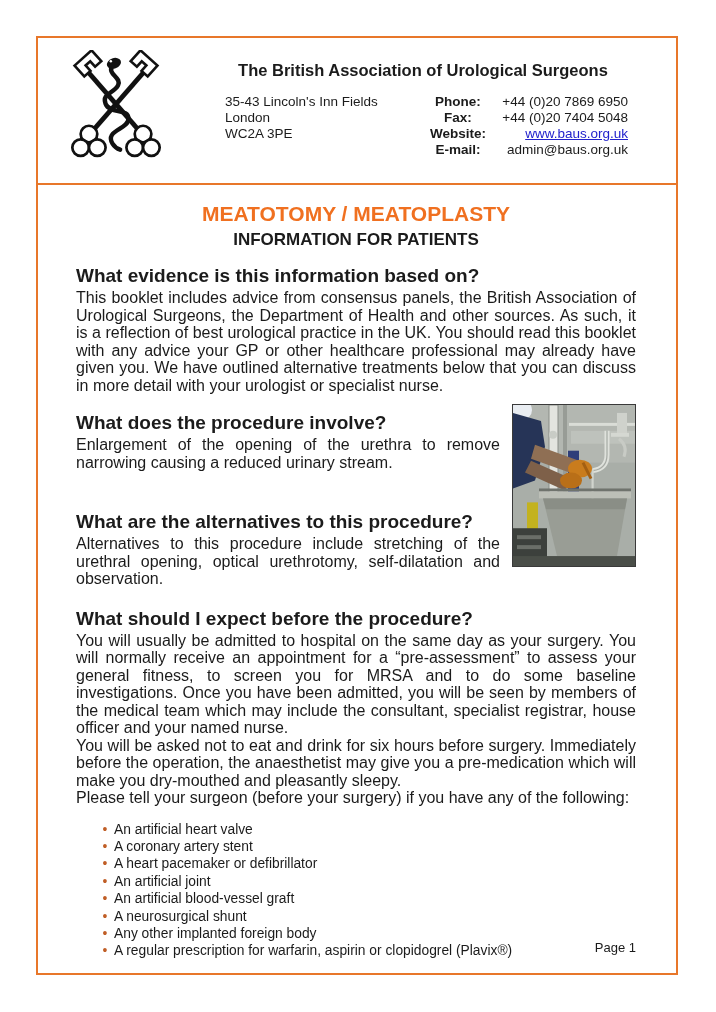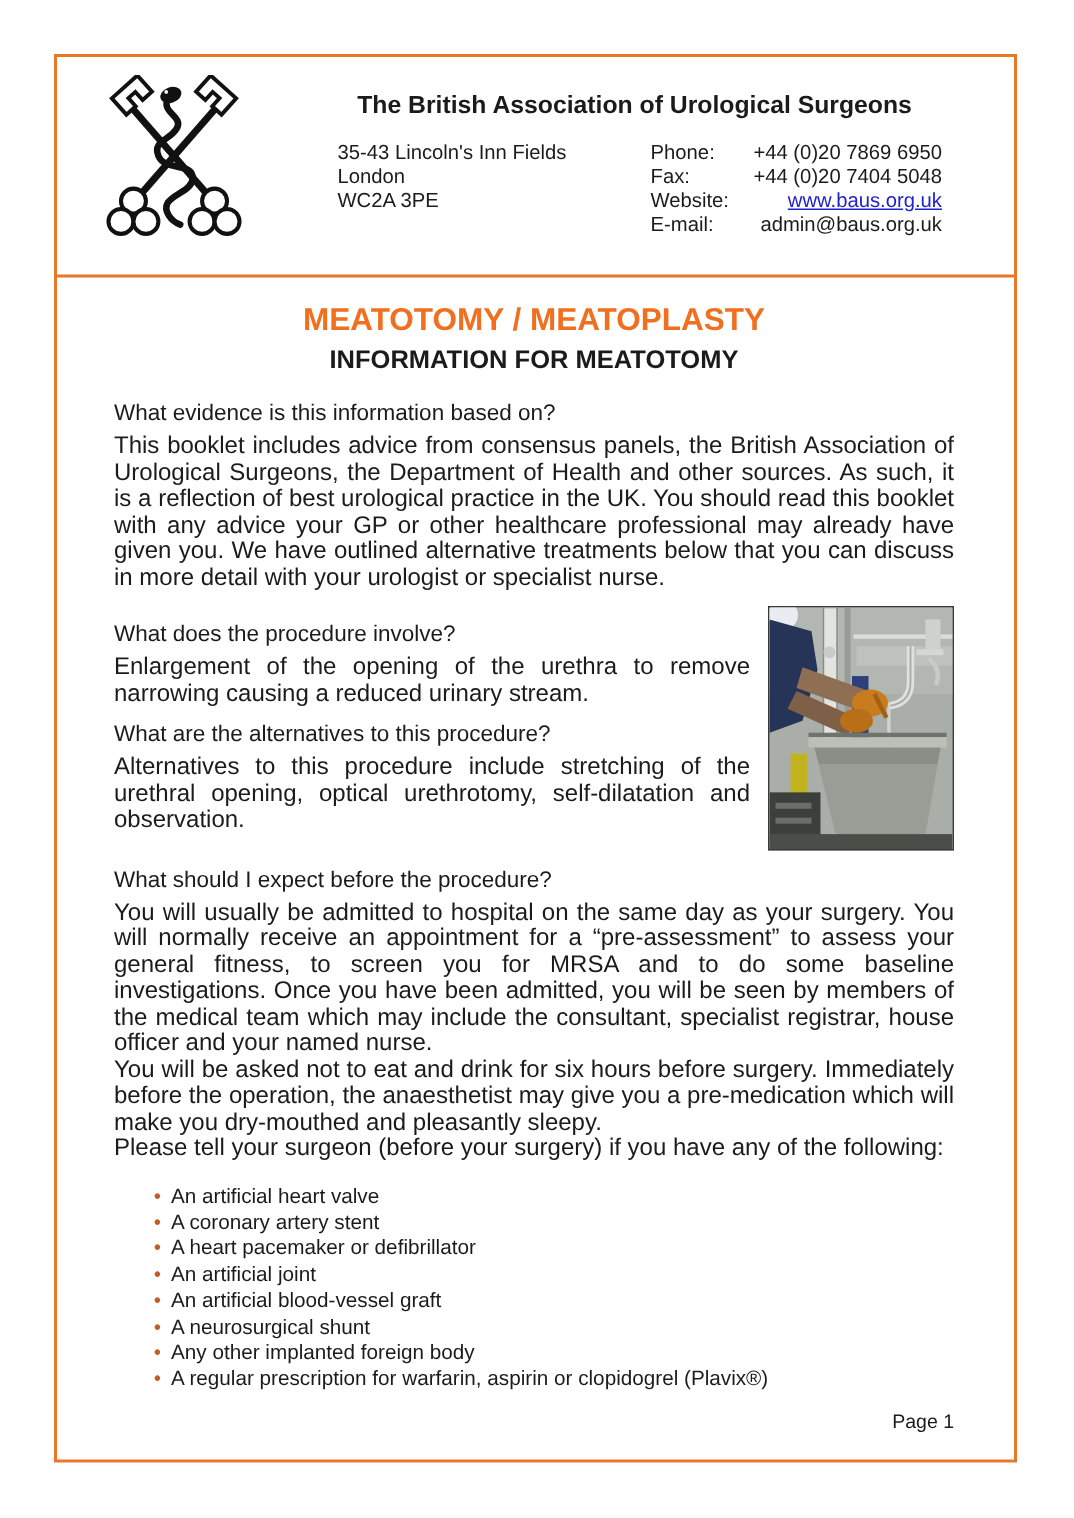--- a/index.html
+++ b/index.html
@@ -30,7 +30,7 @@
     display:grid; grid-template-columns:auto 128px; column-gap:14px;
     font-size:13.5px; line-height:16px;
   }
-  .contact-label { font-weight:normal; text-align:left; }
+  .contact-label { font-weight:bold; text-align:center; }
   .contact-value { text-align:right; }
   .link { color:var(--link_blue,#2222CC); text-decoration:underline; cursor:pointer; }
   .header-rule {

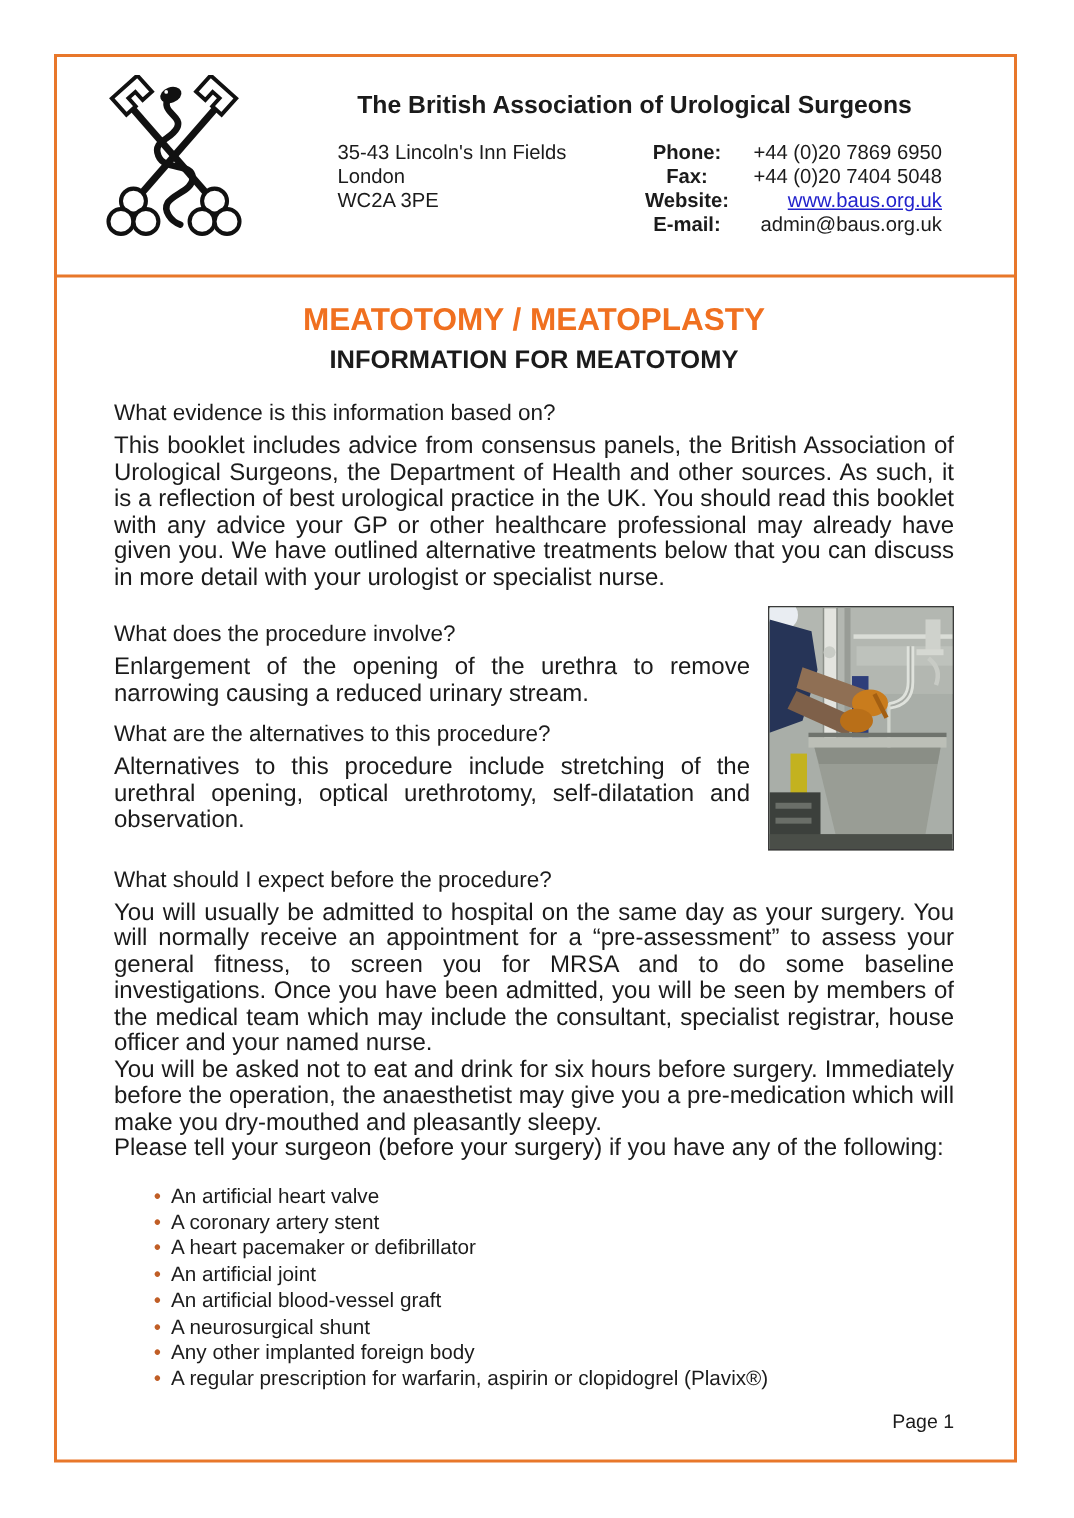--- a/index.html
+++ b/index.html
@@ -115,7 +115,7 @@
     <div class="content">
 
       <div class="doc-title">MEATOTOMY / MEATOPLASTY</div>
-      <div class="doc-subtitle">INFORMATION FOR MEATOTOMY</div>
+      <div class="doc-subtitle">INFORMATION FOR PATIENTS</div>
 
       <div class="sec sec1">
         <h3>What evidence is this information based on?</h3>

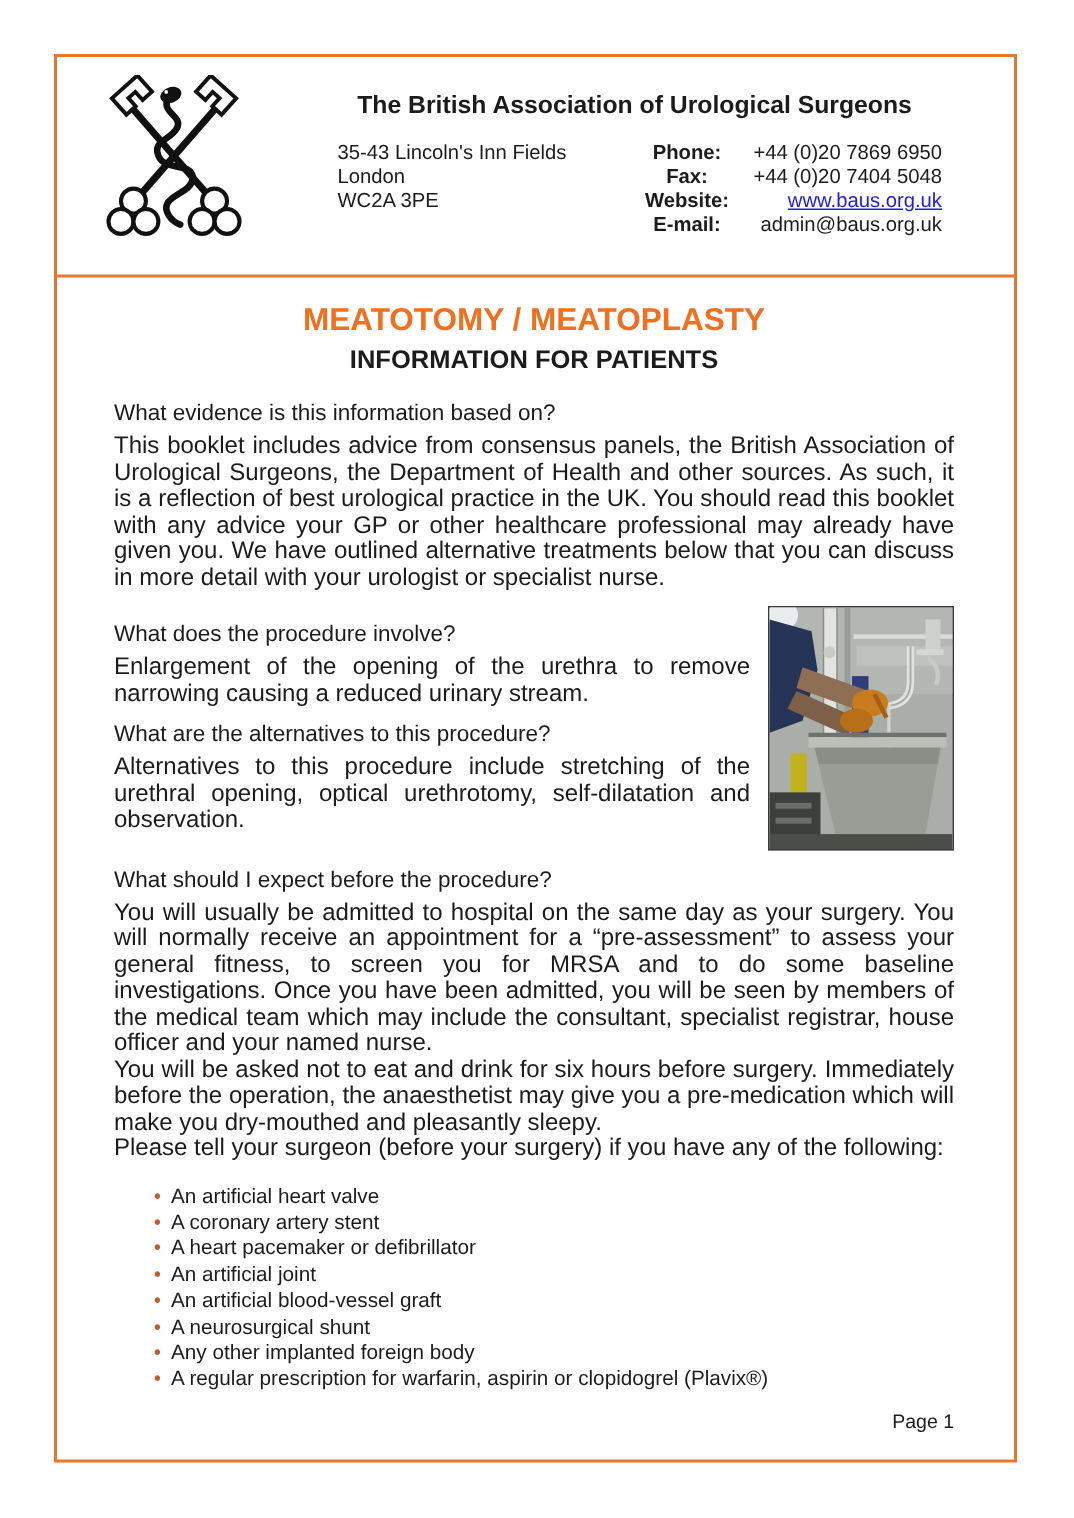--- a/index.html
+++ b/index.html
@@ -45,7 +45,7 @@
   }
   .doc-subtitle { margin:3px 0 0; text-align:center; font-weight:bold; font-size:17px; line-height:21px; }
   .sec { margin-top:18px; }
-  .sec h3 { margin:0 0 3px; font-size:15px; line-height:21px; font-weight:normal; }
+  .sec h3 { margin:0 0 3px; font-size:19px; line-height:21px; font-weight:bold; }
   .sec p { margin:0; font-size:16px; line-height:17.5px; text-align:justify; }
   .sec1 { margin-top:15px; }
   .sec3 { margin-top:8px; }

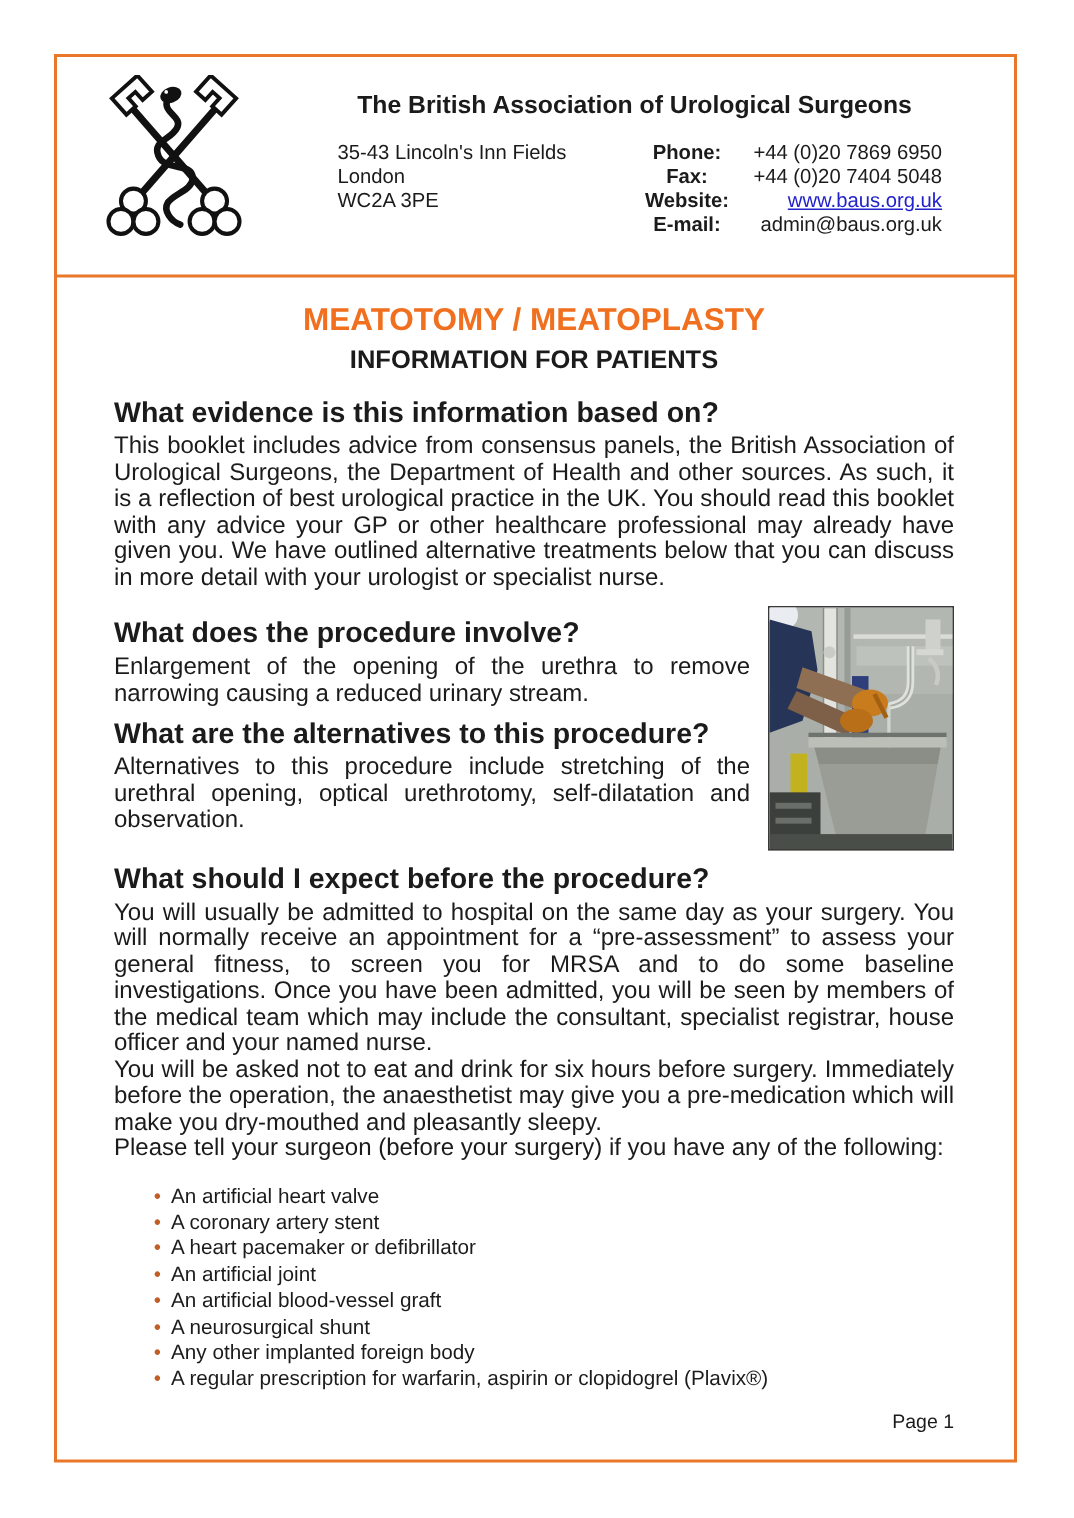--- a/index.html
+++ b/index.html
@@ -48,7 +48,7 @@
   .sec h3 { margin:0 0 3px; font-size:19px; line-height:21px; font-weight:bold; }
   .sec p { margin:0; font-size:16px; line-height:17.5px; text-align:justify; }
   .sec1 { margin-top:15px; }
-  .sec3 { margin-top:8px; }
+  .sec3 { margin-top:40px; }
   .sec4 { margin-top:20px; clear:right; }
   .sec4 p + p { }
   .photo {

